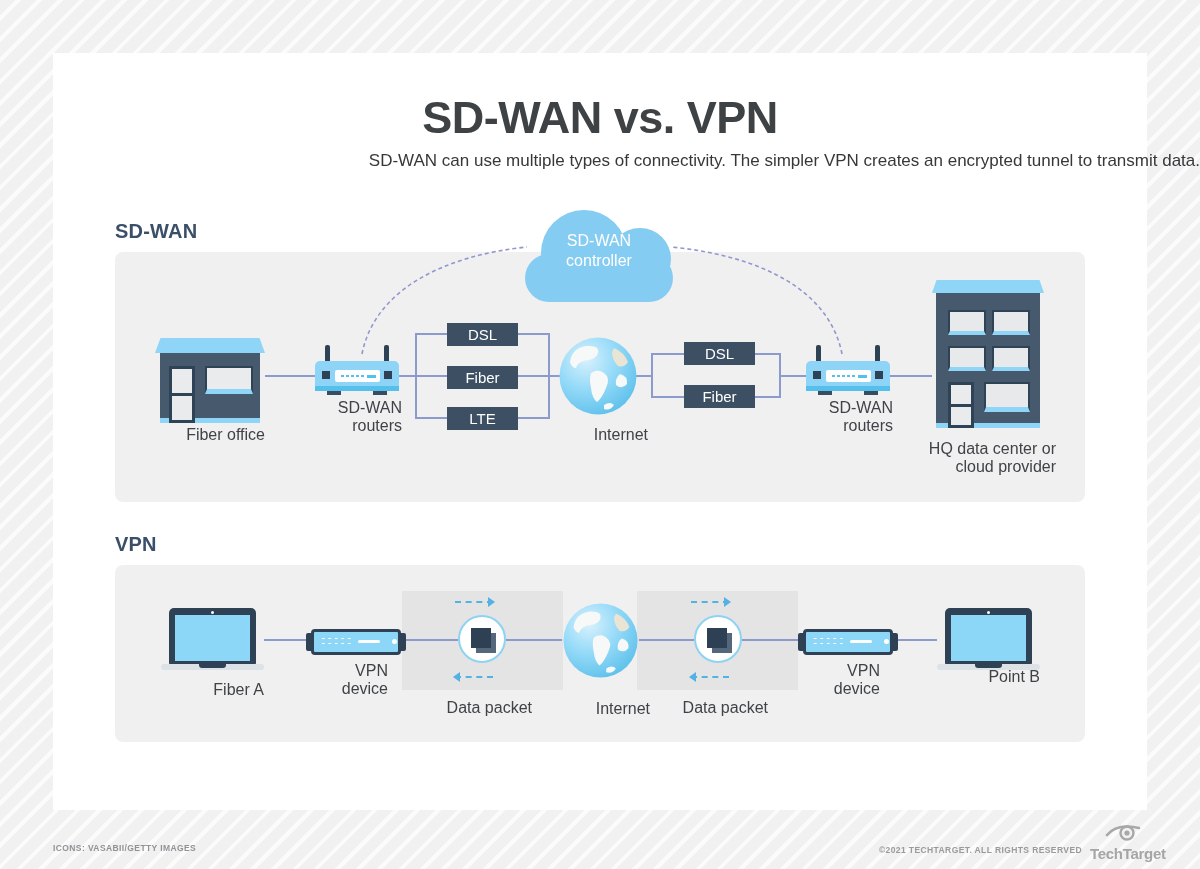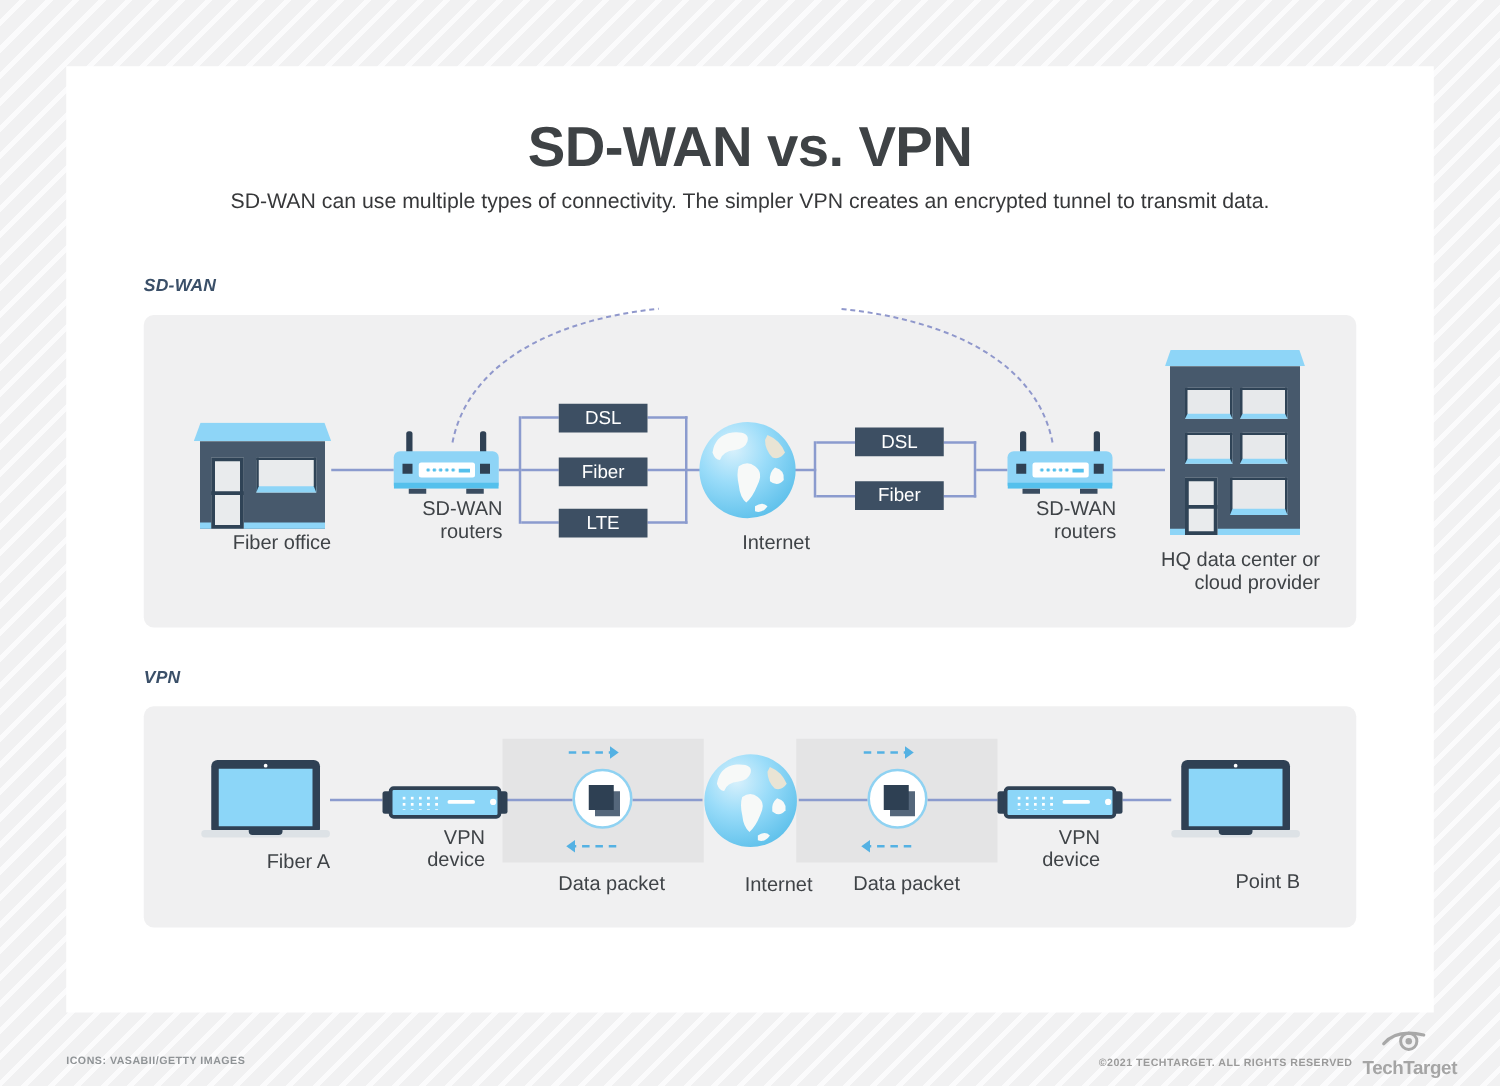--- a/index.html
+++ b/index.html
@@ -9,7 +9,7 @@
   .card{position:absolute;left:53px;top:53px;width:1094px;height:757px;background:#ffffff;}
   .title{position:absolute;left:0;right:0;top:92px;text-align:center;font-size:45px;font-weight:700;
     color:#3e4245;letter-spacing:-0.5px;}
-  .subtitle{position:absolute;left:0;right:0;top:151px;text-align:center;font-size:17px;color:#37383a;}
+  .subtitle{position:absolute;left:0;right:0;top:151px;text-align:right;font-size:17px;color:#37383a;}
   .sec-head{position:absolute;font-size:14px;font-weight:700;color:#3a4f68;letter-spacing:.2px;font-style:italic;}
   .panel{position:absolute;left:115px;width:970px;background:#f0f0f1;border-radius:8px;}
   .cline{position:absolute;background:#8b9bce;}

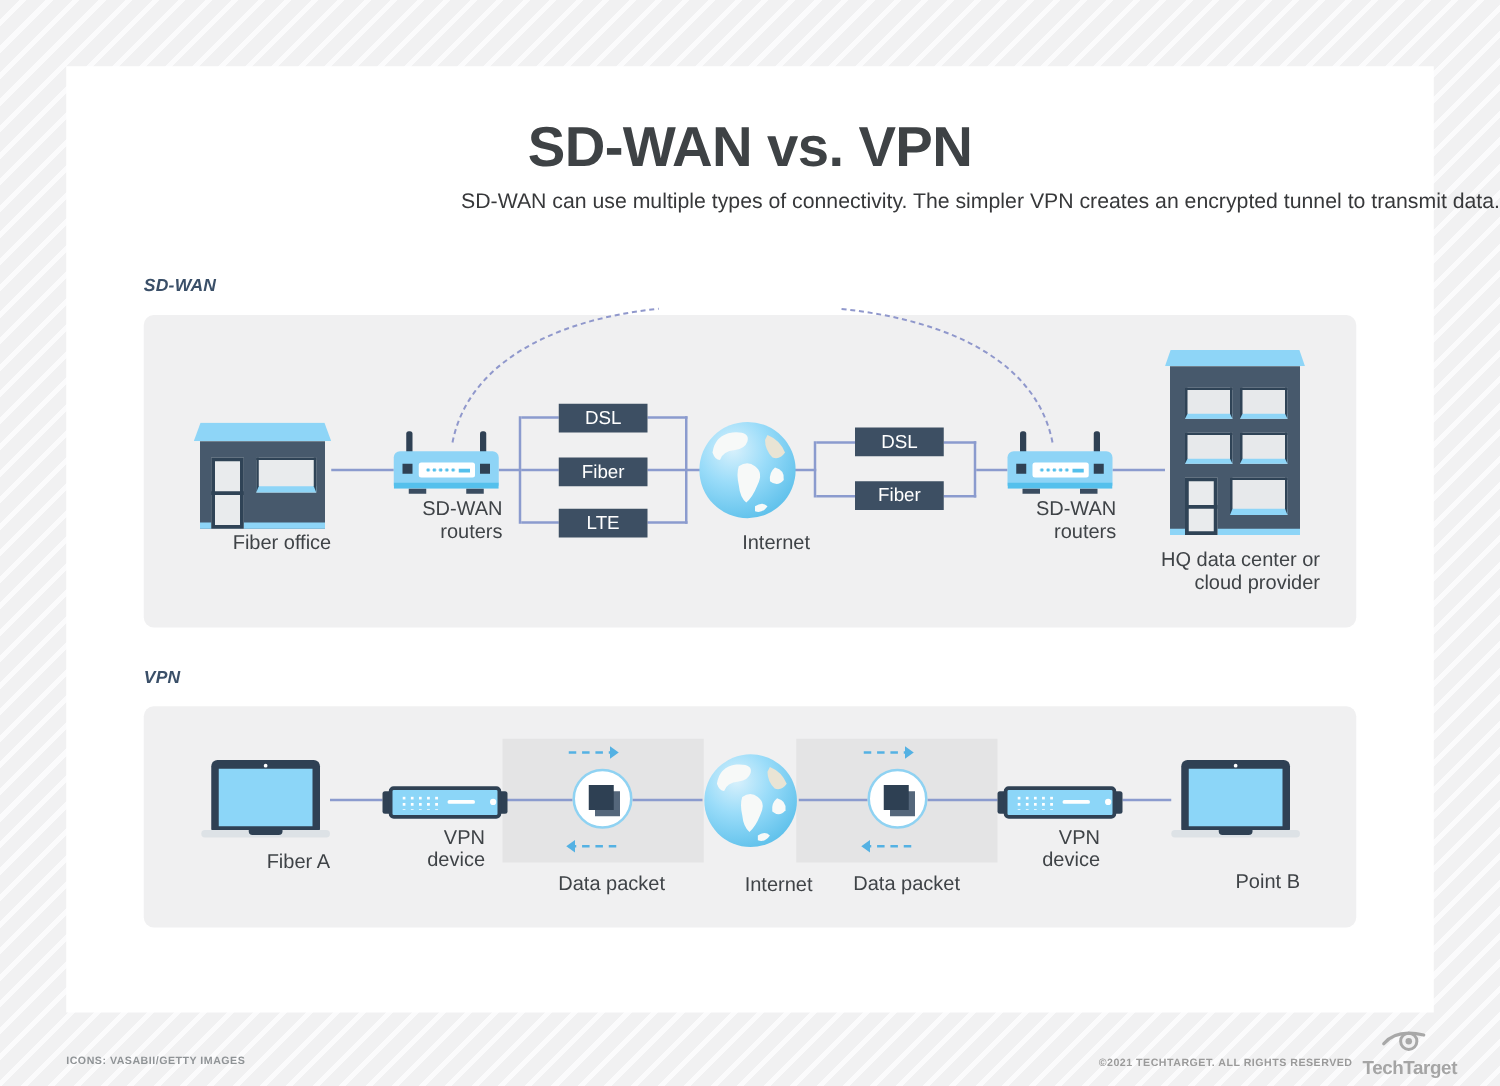--- a/index.html
+++ b/index.html
@@ -10,7 +10,7 @@
   .title{position:absolute;left:0;right:0;top:92px;text-align:center;font-size:45px;font-weight:700;
     color:#3e4245;letter-spacing:-0.5px;}
   .subtitle{position:absolute;left:0;right:0;top:151px;text-align:right;font-size:17px;color:#37383a;}
-  .sec-head{position:absolute;font-size:14px;font-weight:700;color:#3a4f68;letter-spacing:.2px;font-style:italic;}
+  .sec-head{position:absolute;font-size:20px;font-weight:700;color:#3a4f68;letter-spacing:.2px;}
   .panel{position:absolute;left:115px;width:970px;background:#f0f0f1;border-radius:8px;}
   .cline{position:absolute;background:#8b9bce;}
   .lbl{position:absolute;font-size:16px;line-height:18px;color:#3f4347;text-align:right;}

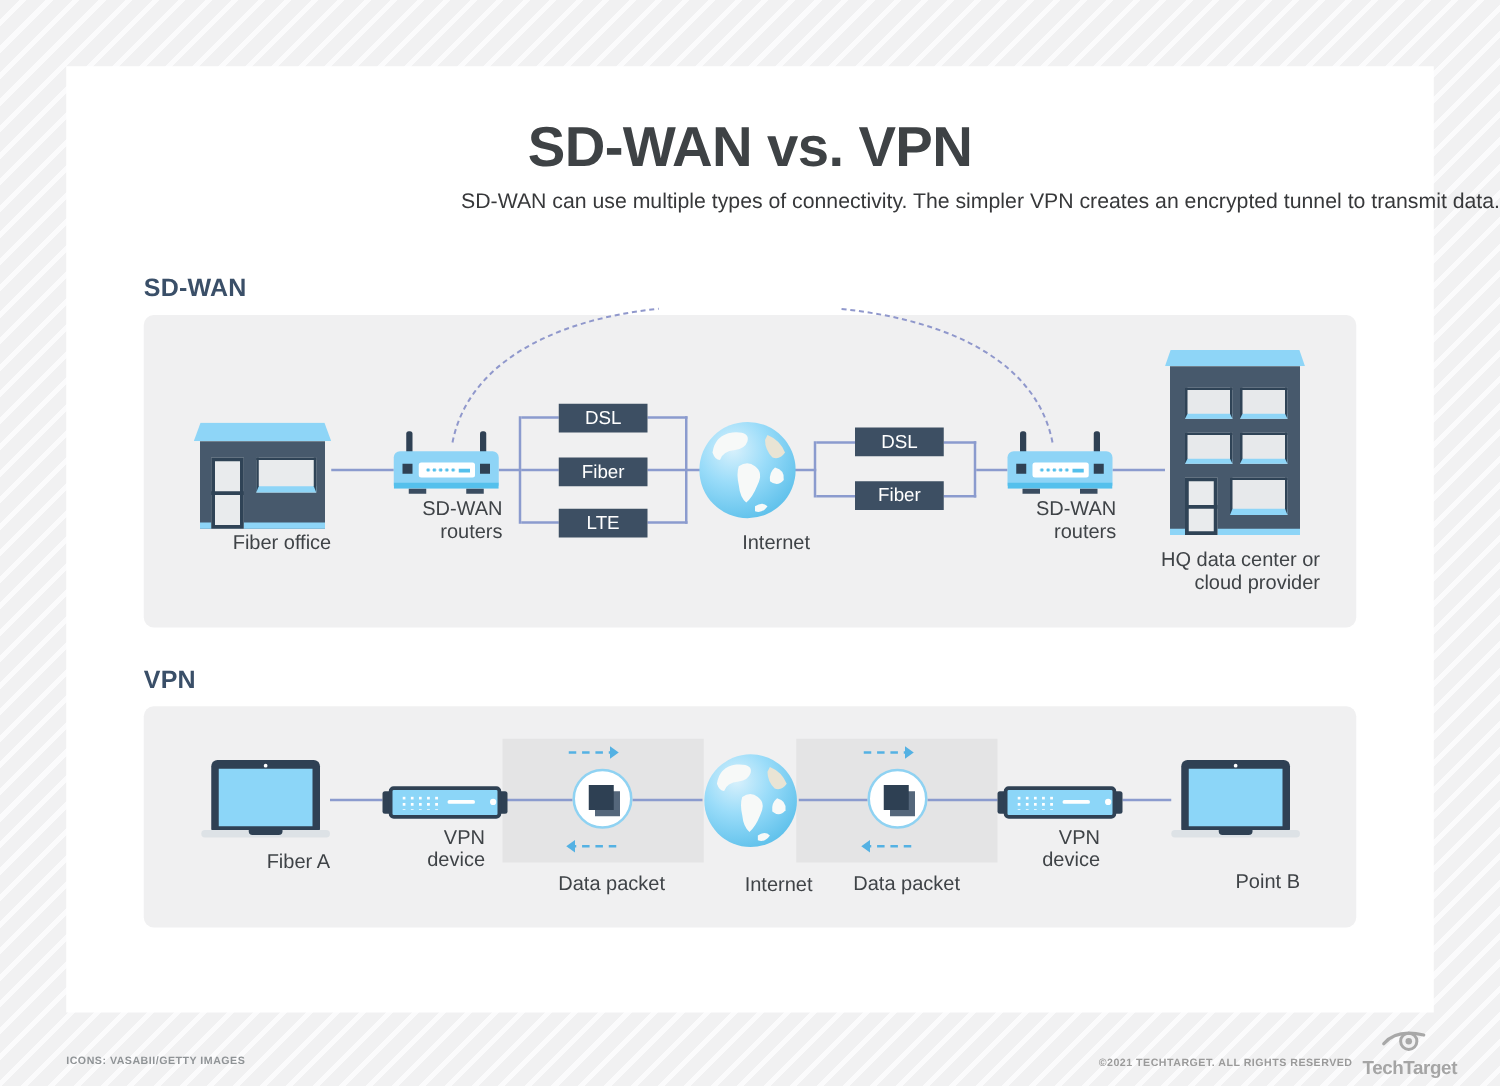--- a/index.html
+++ b/index.html
@@ -115,6 +115,12 @@
   <div class="cline" style="left:781px;top:375px;width:25px;height:2px;"></div>
   <div class="cline" style="left:890px;top:375px;width:42px;height:2px;"></div>
 
+  <div class="cloud">
+    <div class="p1"></div>
+    <div class="p2"></div>
+    <div class="cbase"></div>
+    <div class="txt">SD-WAN controller</div>
+  </div>
 
   <div class="store" style="left:155px;top:338px;">
     <div class="bod"></div>

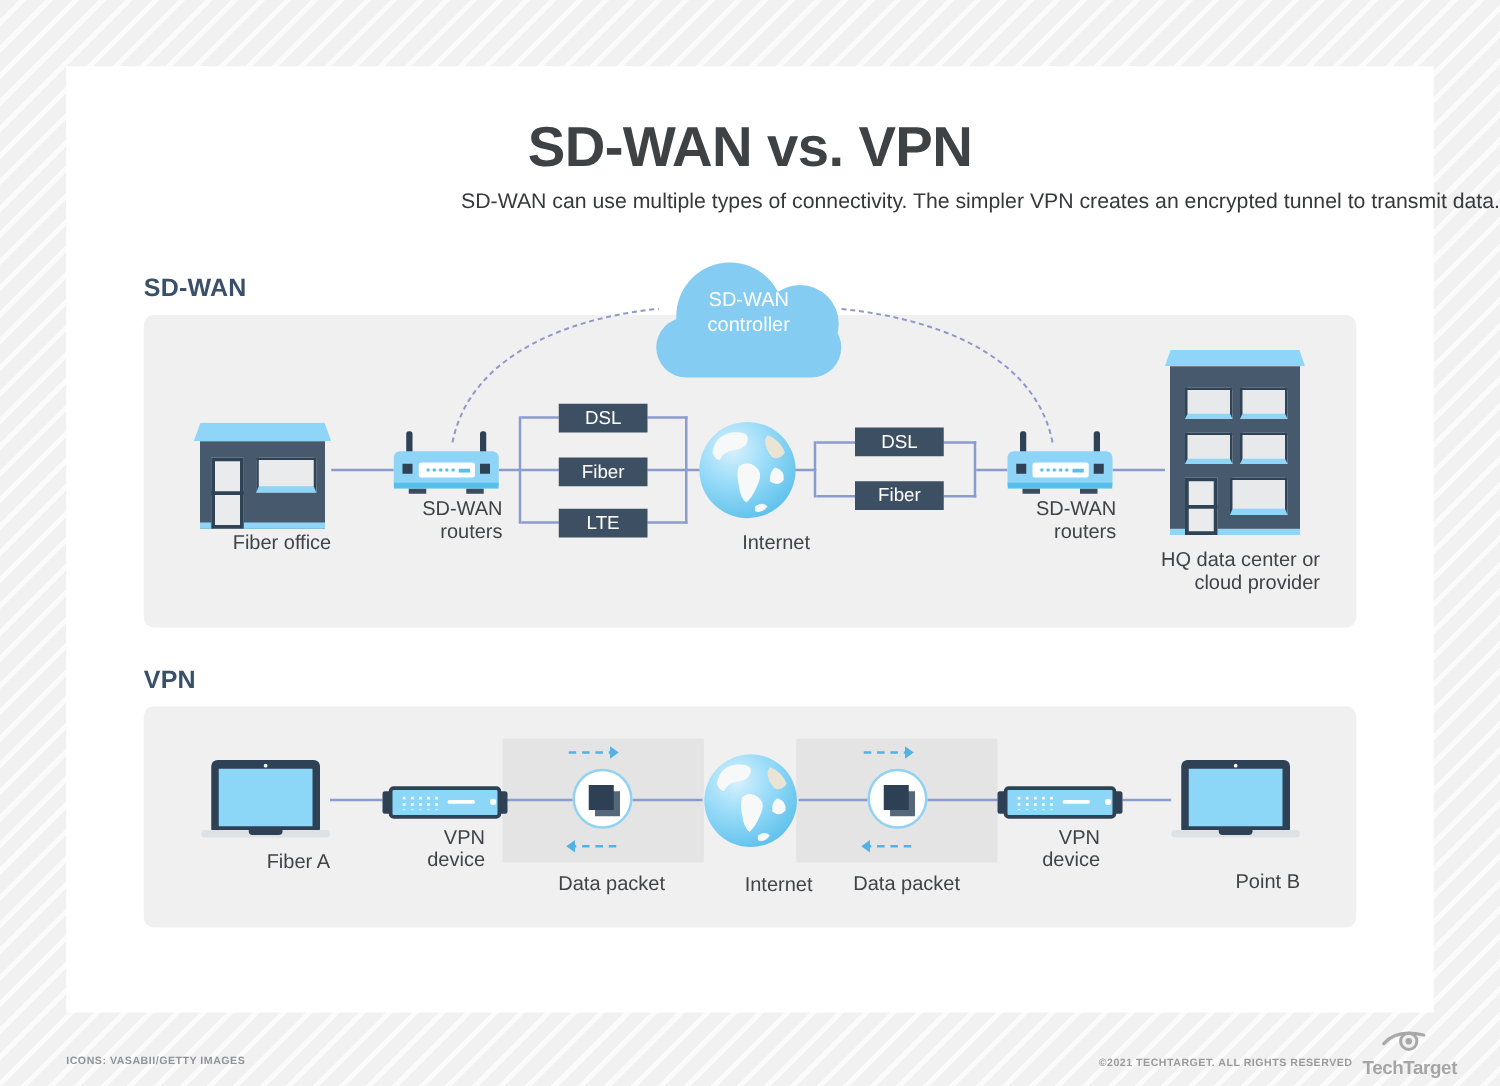--- a/index.html
+++ b/index.html
@@ -282,7 +282,7 @@
     <div class="base"></div>
     <div class="notch"></div>
   </div>
-  <div class="lbl" style="left:937px;top:697px;width:103px;">Point B</div>
+  <div class="lbl" style="left:937px;top:668px;width:103px;">Point B</div>
 
   <div class="credits">ICONS: VASABII/GETTY IMAGES</div>
   <div class="copyright">©2021 TECHTARGET. ALL RIGHTS RESERVED</div>

